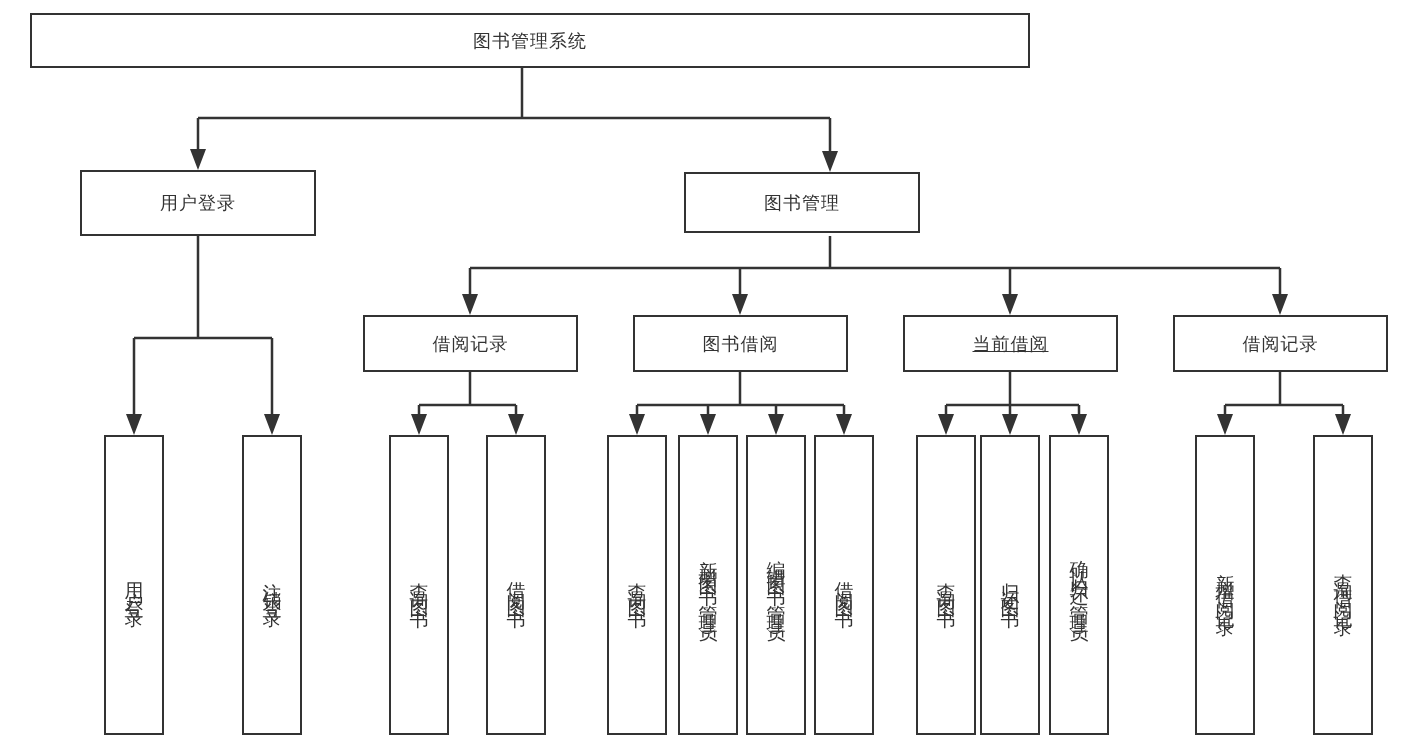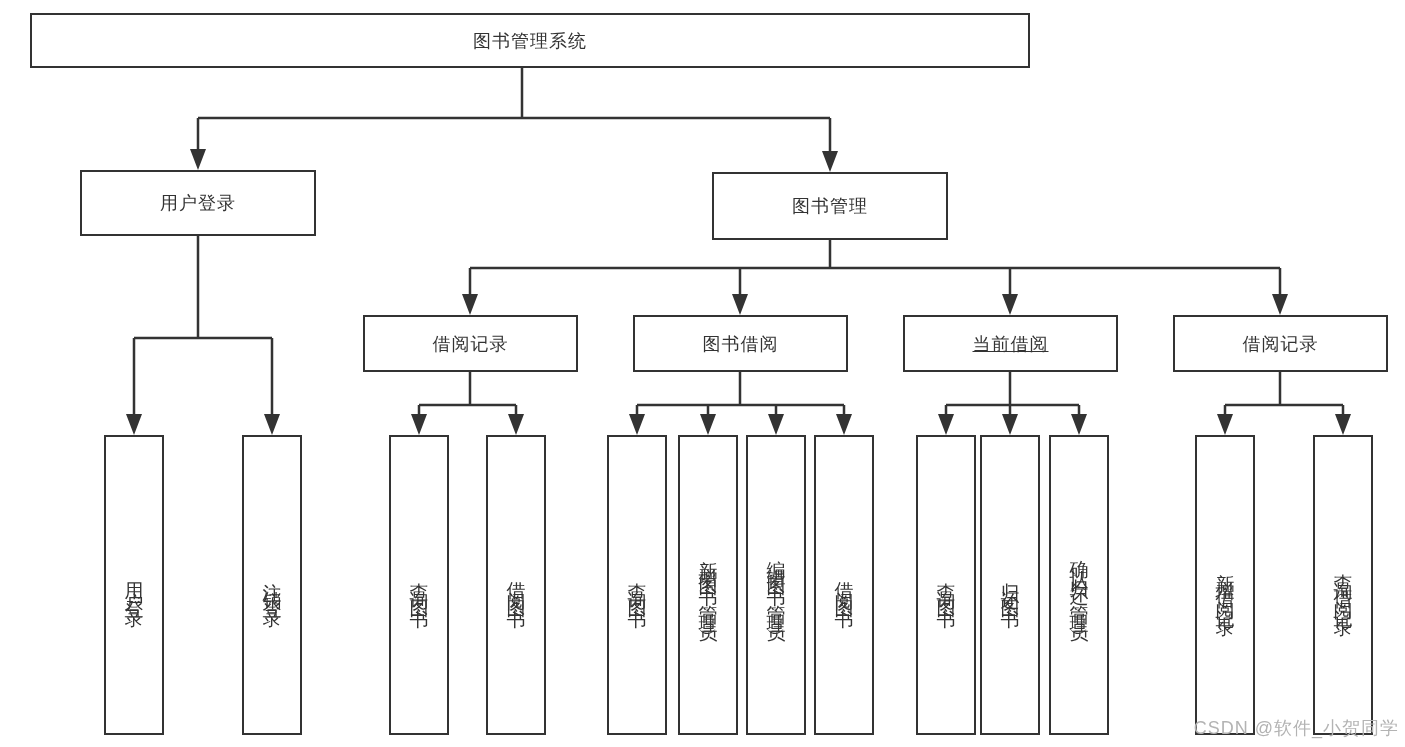--- a/index.html
+++ b/index.html
@@ -67,7 +67,7 @@
   <div class="box" style="left:30px; top:13px; width:1000px; height:55px;">图书管理系统</div>
 
   <div class="box" style="left:80px; top:170px; width:236px; height:66px;">用户登录</div>
-  <div class="box" style="left:712px; top:172px; width:236px; height:68px;">图书管理</div>
+  <div class="box" style="left:684px; top:172px; width:236px; height:61px;">图书管理</div>
 
   <div class="box" style="left:363px; top:315px; width:215px; height:57px;">借阅记录</div>
   <div class="box" style="left:633px; top:315px; width:215px; height:57px;">图书借阅</div>

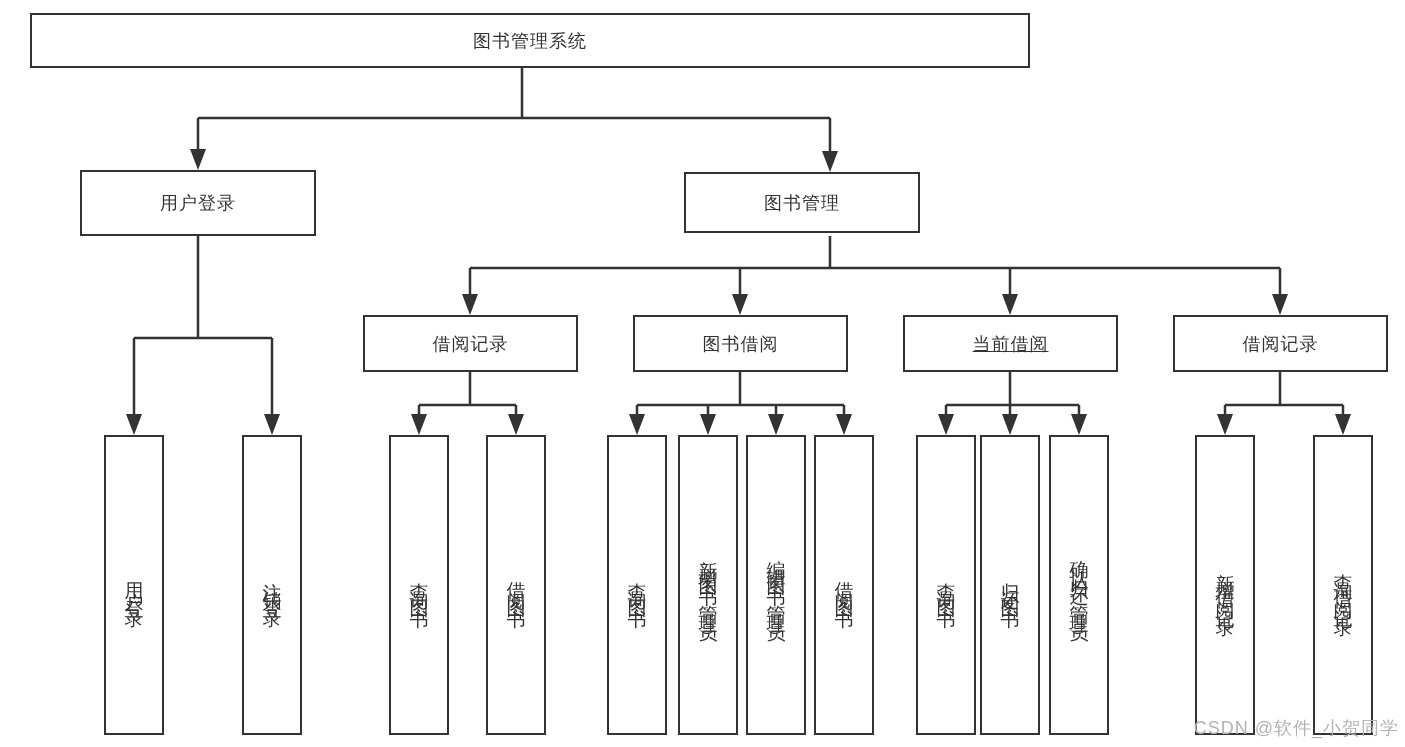--- a/index.html
+++ b/index.html
@@ -92,7 +92,6 @@
   <div class="box vbox" style="left:1195px; top:435px; width:60px; height:300px;">新增借阅记录</div>
   <div class="box vbox" style="left:1313px; top:435px; width:60px; height:300px;">查询借阅记录</div>
 
-  <div id="watermark">CSDN @软件_小贺同学</div>
 </div>
 
 </body></html>

